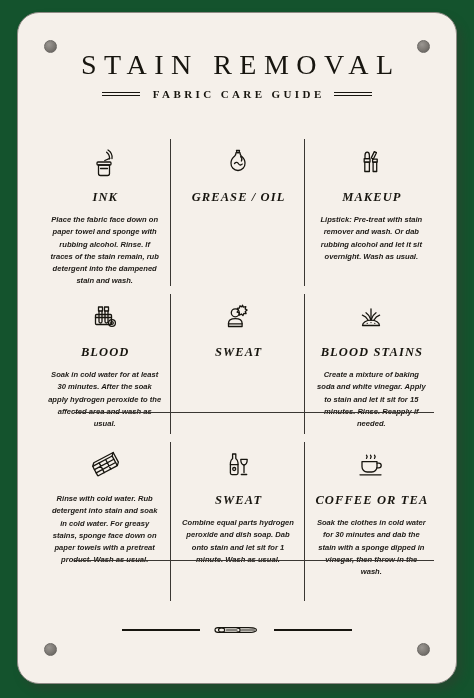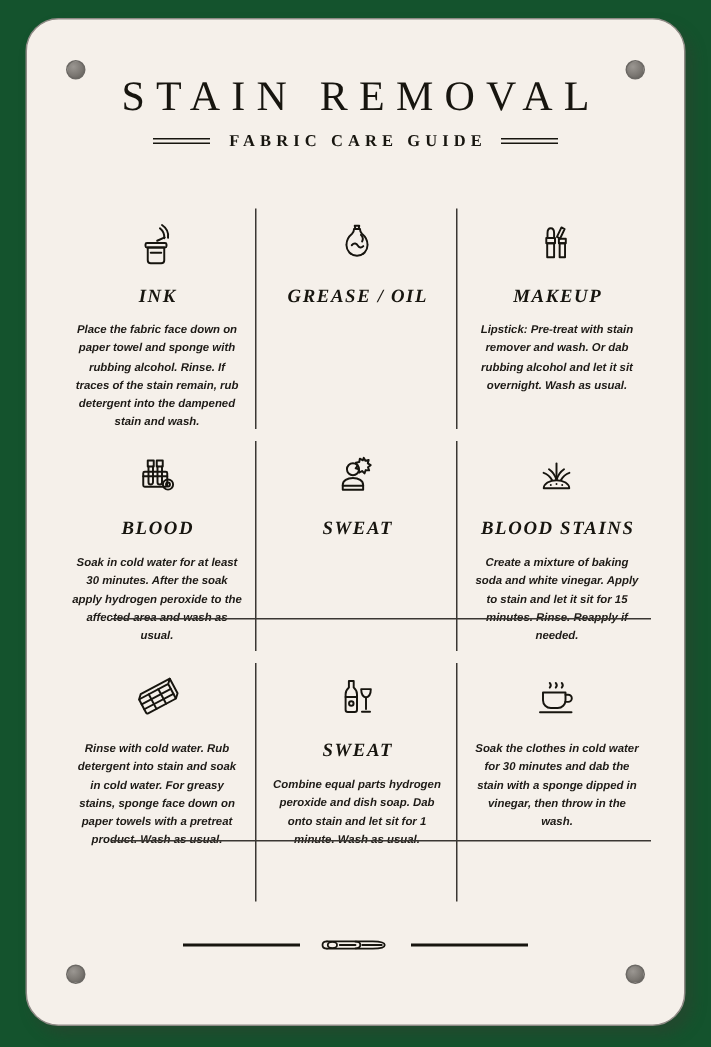--- a/index.html
+++ b/index.html
@@ -356,6 +356,7 @@
             <path d="M6 24.8h21"></path>
           </svg>
         </div>
+        <div class="cell-title">COFFEE OR TEA</div>
         <div class="cell-body">
           <p>Soak the clothes in cold water for 30 minutes and dab the stain with a sponge dipped in vinegar, then throw in the wash.</p>
         </div>

